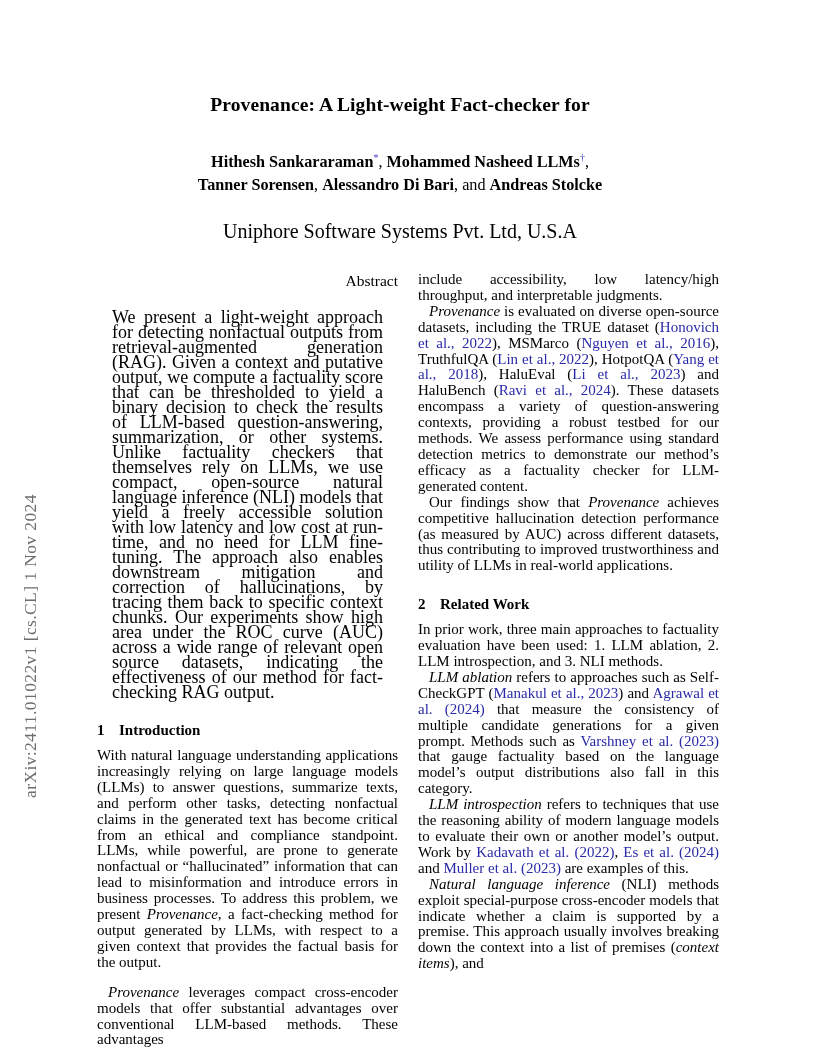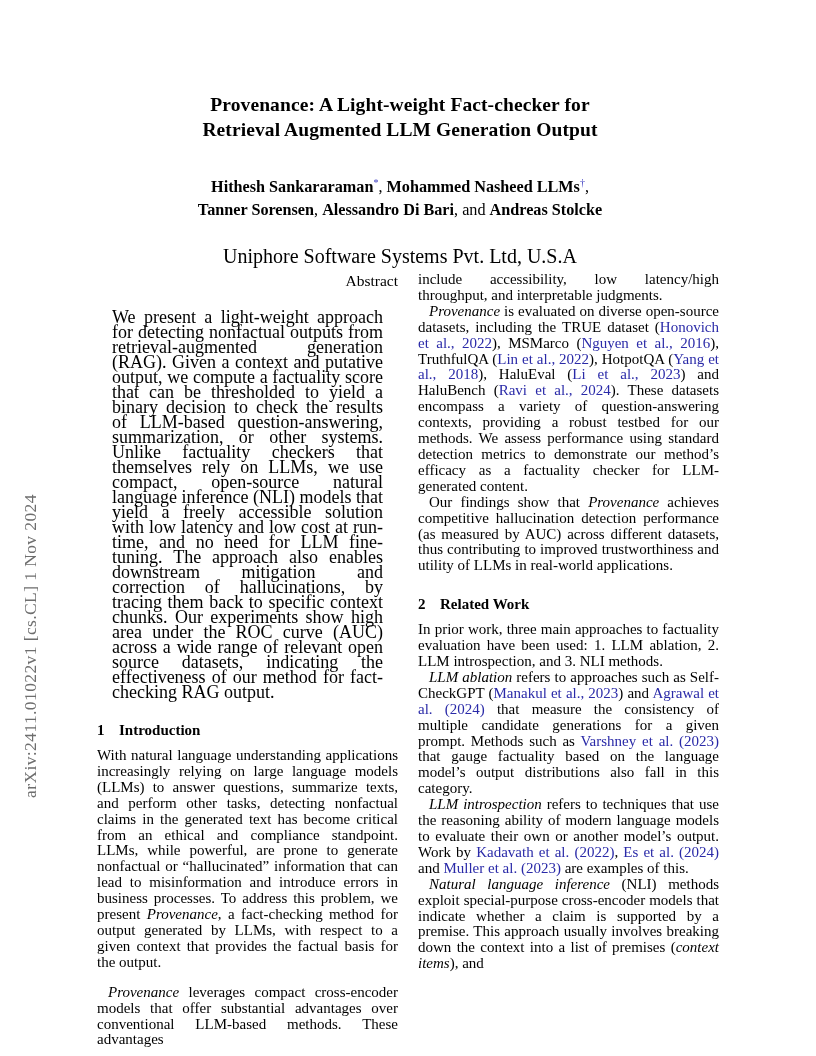--- a/index.html
+++ b/index.html
@@ -184,7 +184,6 @@
   <div id="title-block">
     <div id="paper-title">
       <span>Provenance: A Light-weight Fact-checker for</span><br>
-      <span>Retrieval Augmented LLM Generation Output</span>
     </div>
 
     <div id="author-block">

